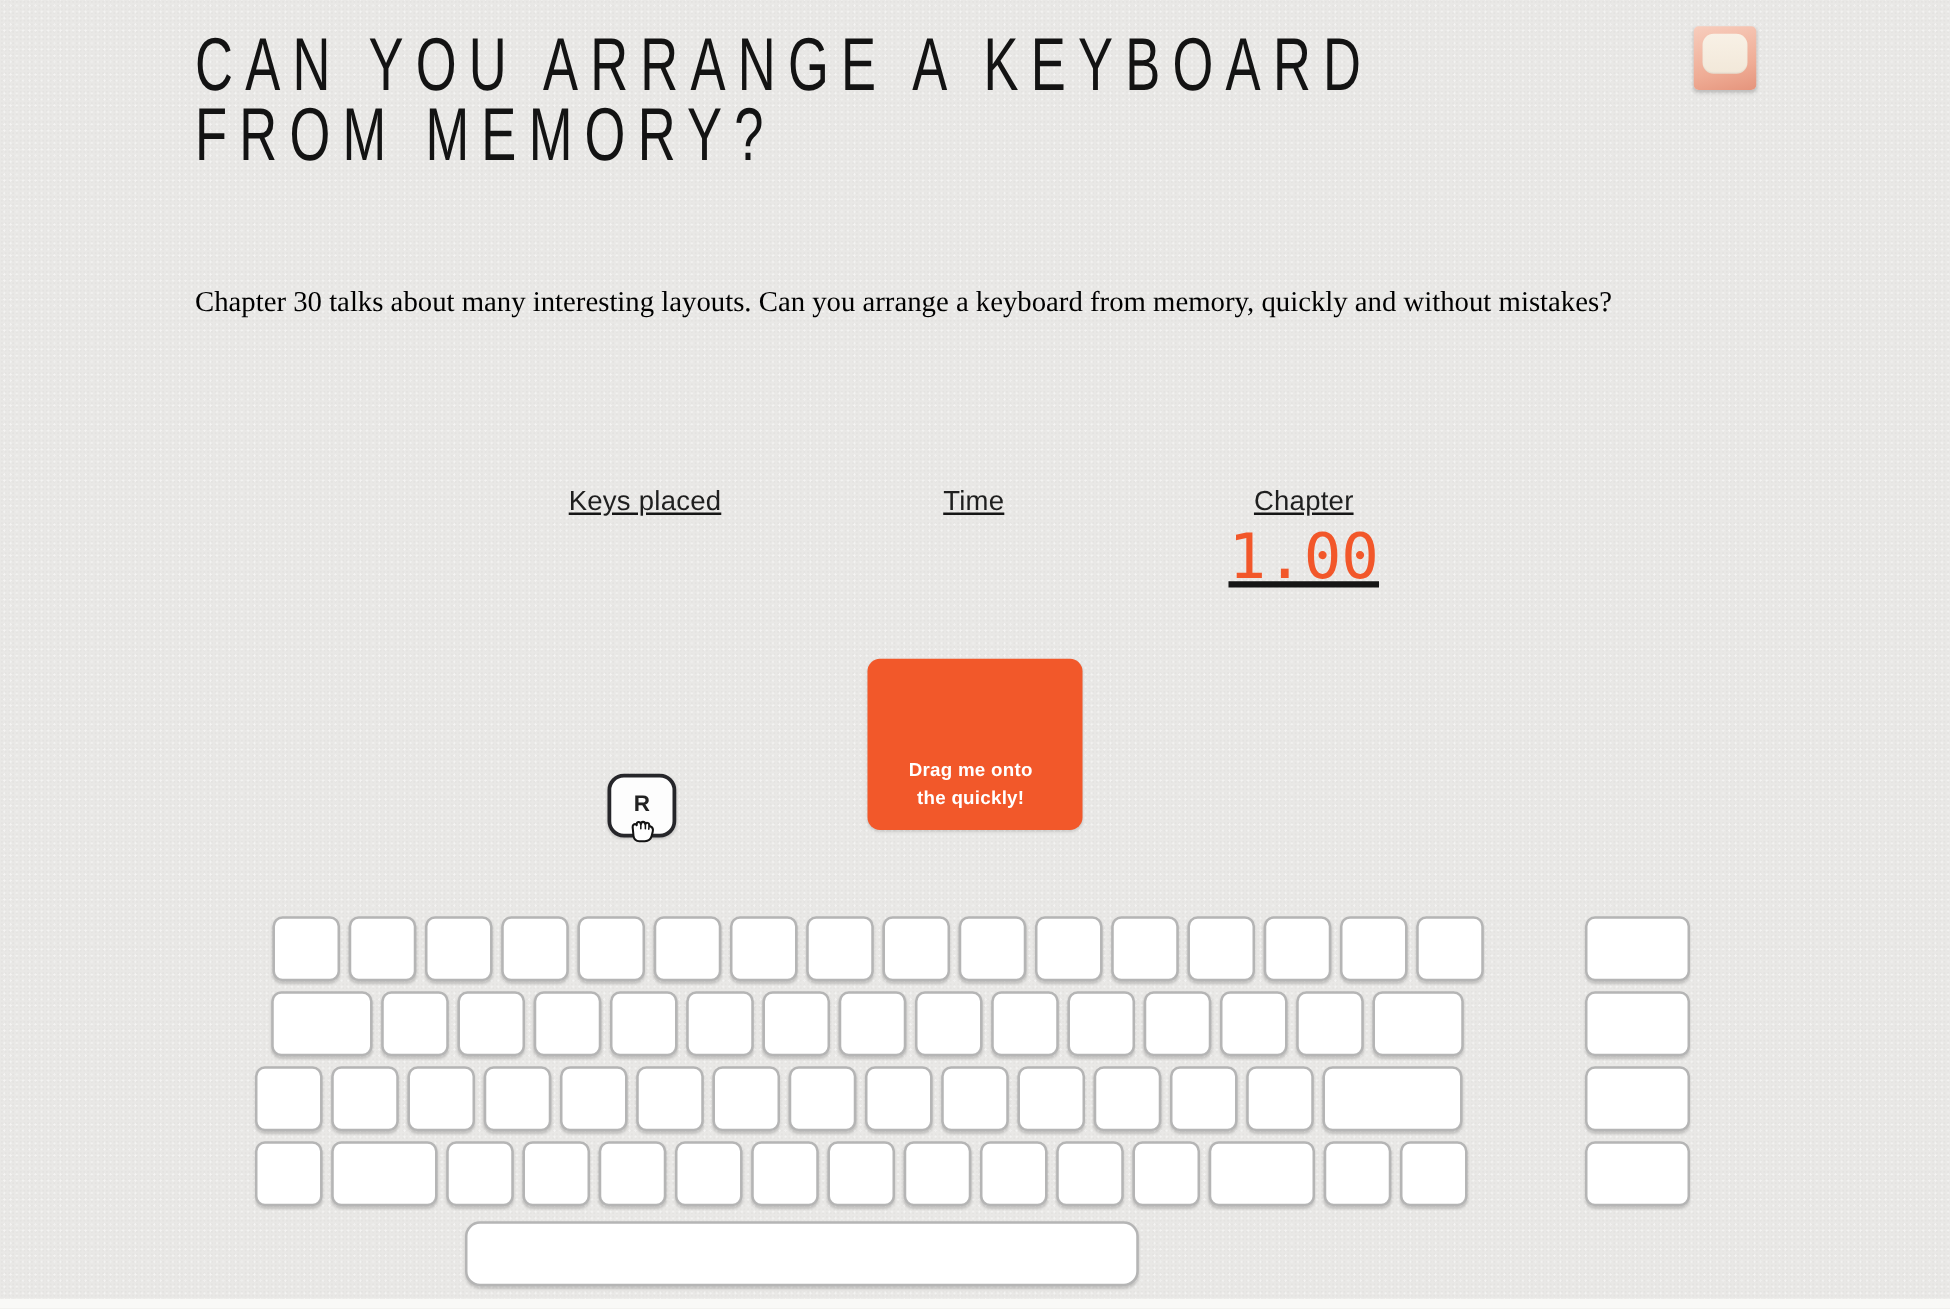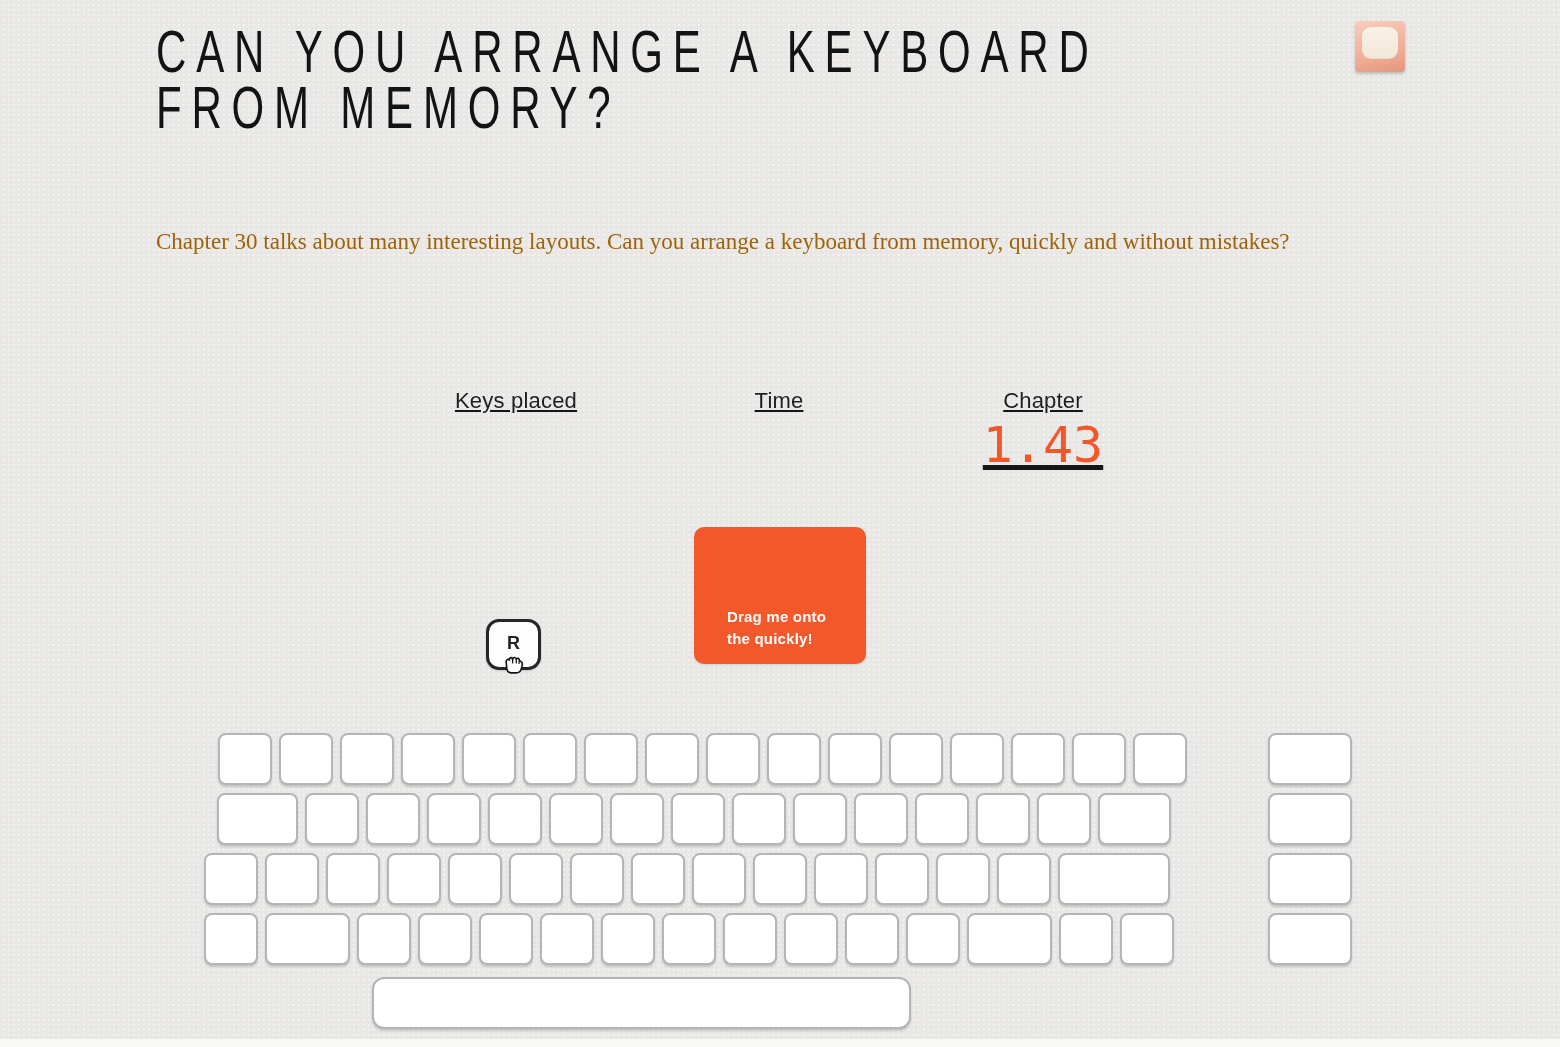--- a/index.html
+++ b/index.html
@@ -55,7 +55,7 @@
     font-family: "Liberation Serif", serif;
     font-size: 23px;
     line-height: 40px;
-    color: #a16207;
+    color: #000000;
   }
 
   

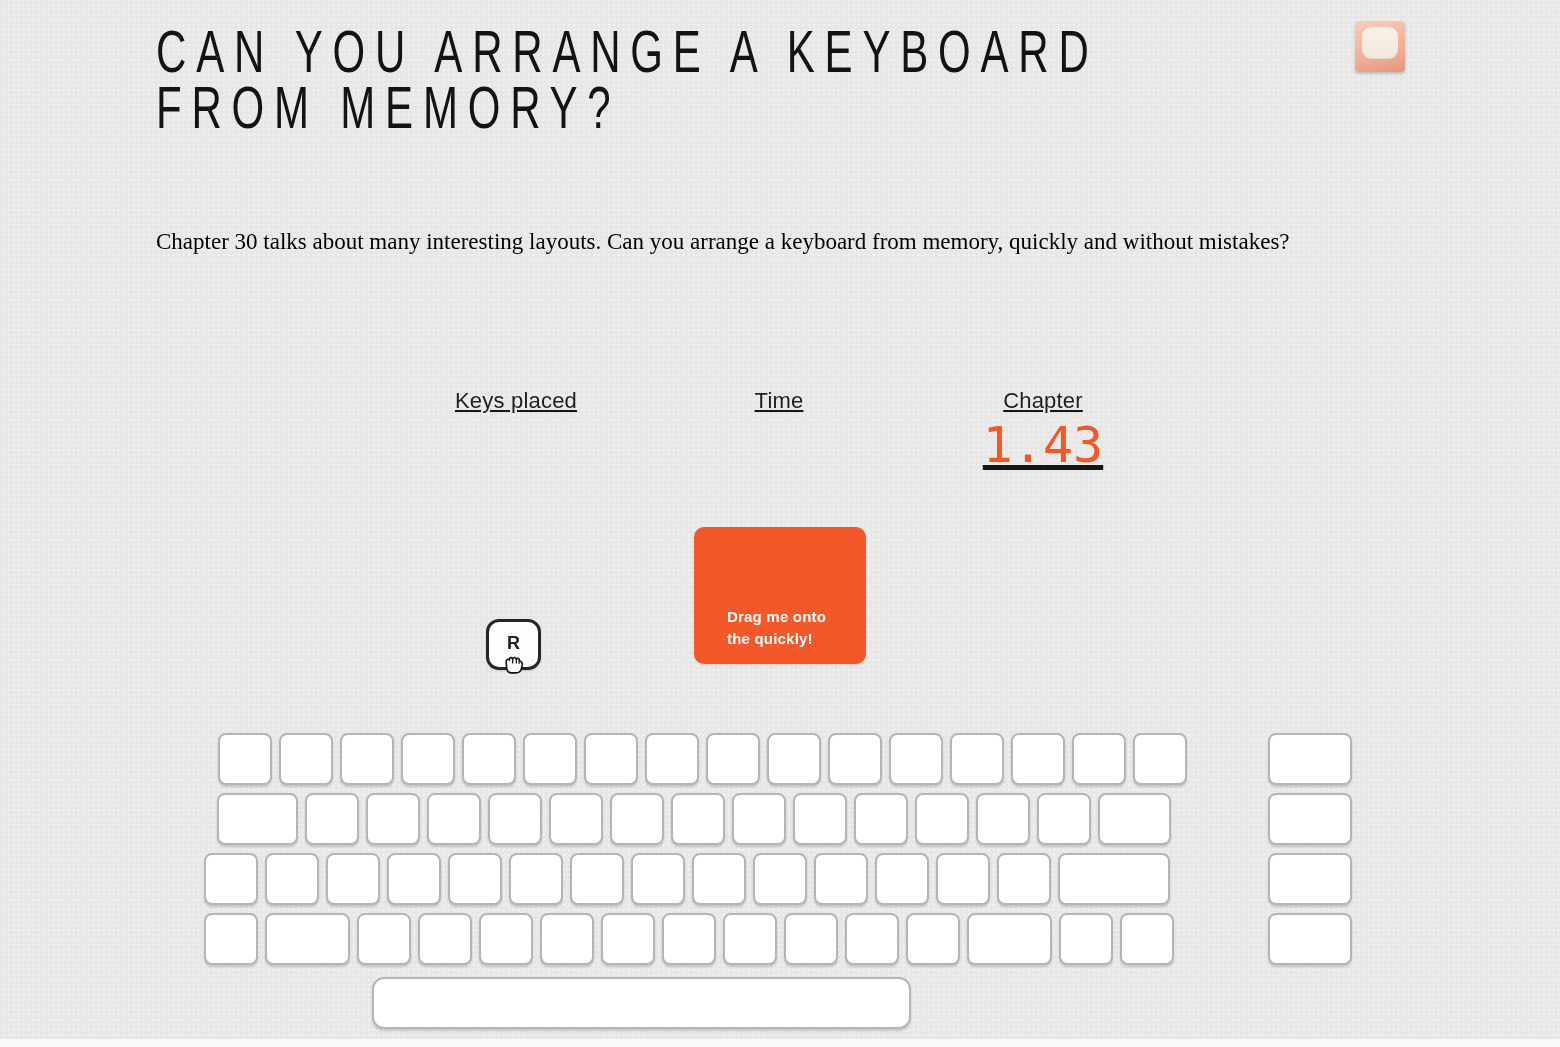--- a/index.html
+++ b/index.html
@@ -159,7 +159,7 @@
 </div>
 <div class="stat" style="left:1043px">
   <div class="stat-label">Chapter</div>
-  <div class="stat-value">1.43</div>
+  <div class="stat-value">1.00</div>
 </div>
 
 <div class="drag-hint">

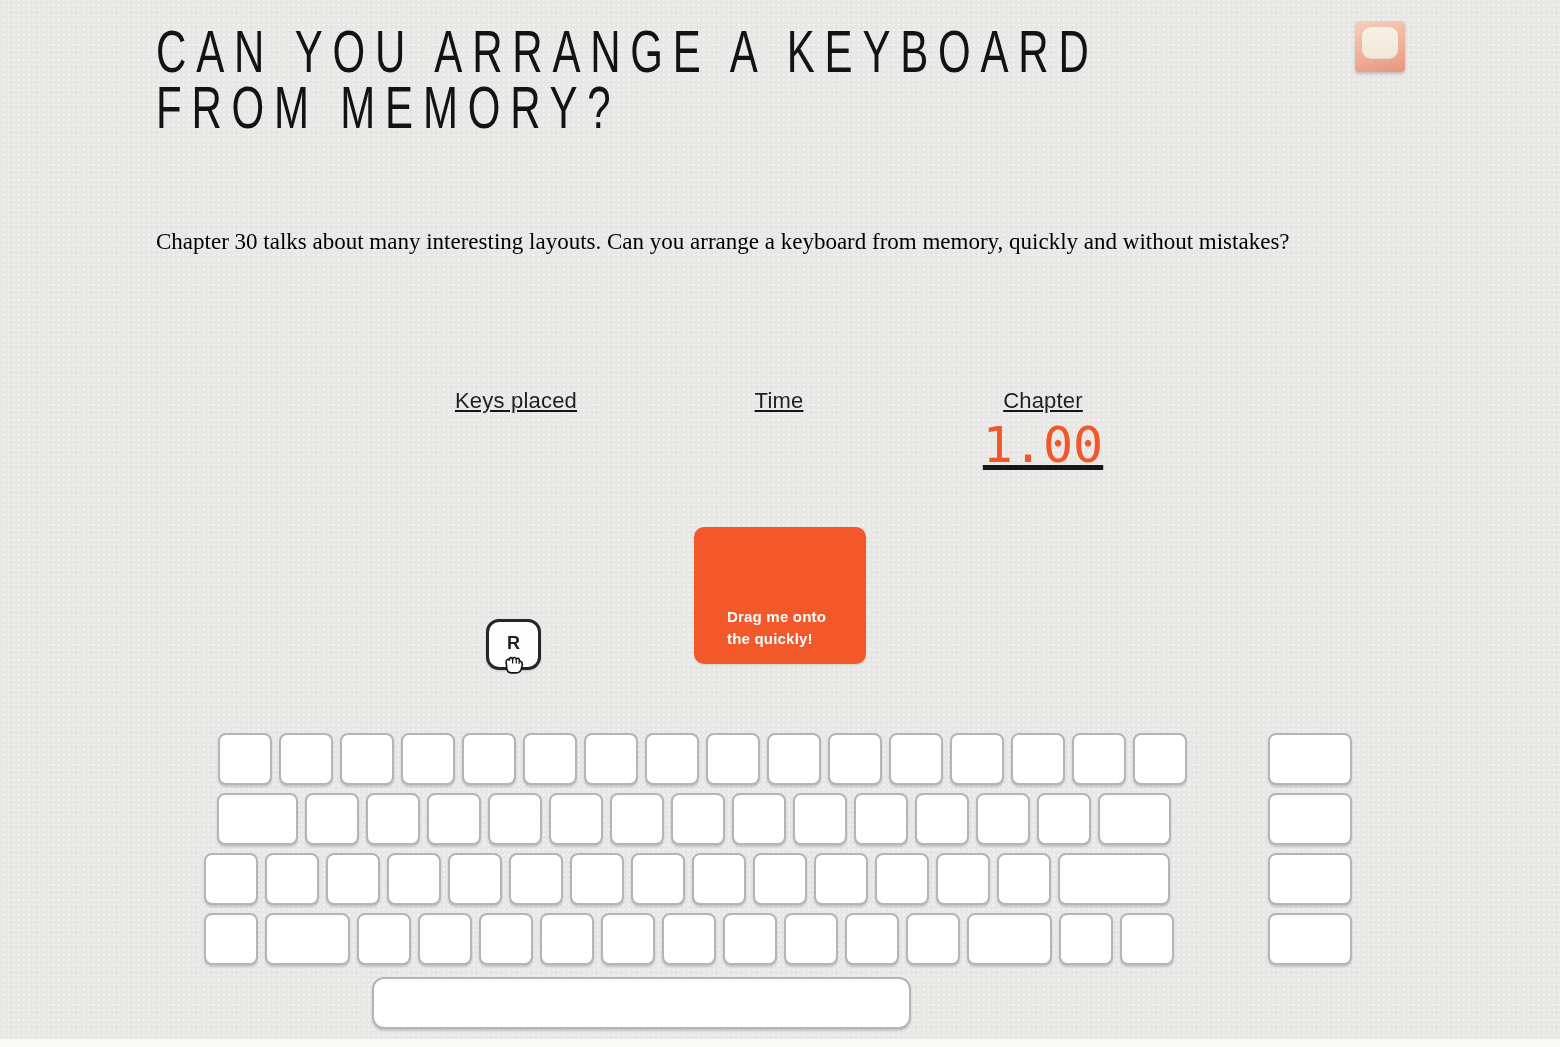--- a/index.html
+++ b/index.html
@@ -87,6 +87,7 @@
     background: #f2582a;
     border-radius: 10px;
     box-shadow: 0 1px 2px rgba(0,0,0,0.12);
+    text-align: center;
   }
   .drag-hint-text {
     position: absolute;

